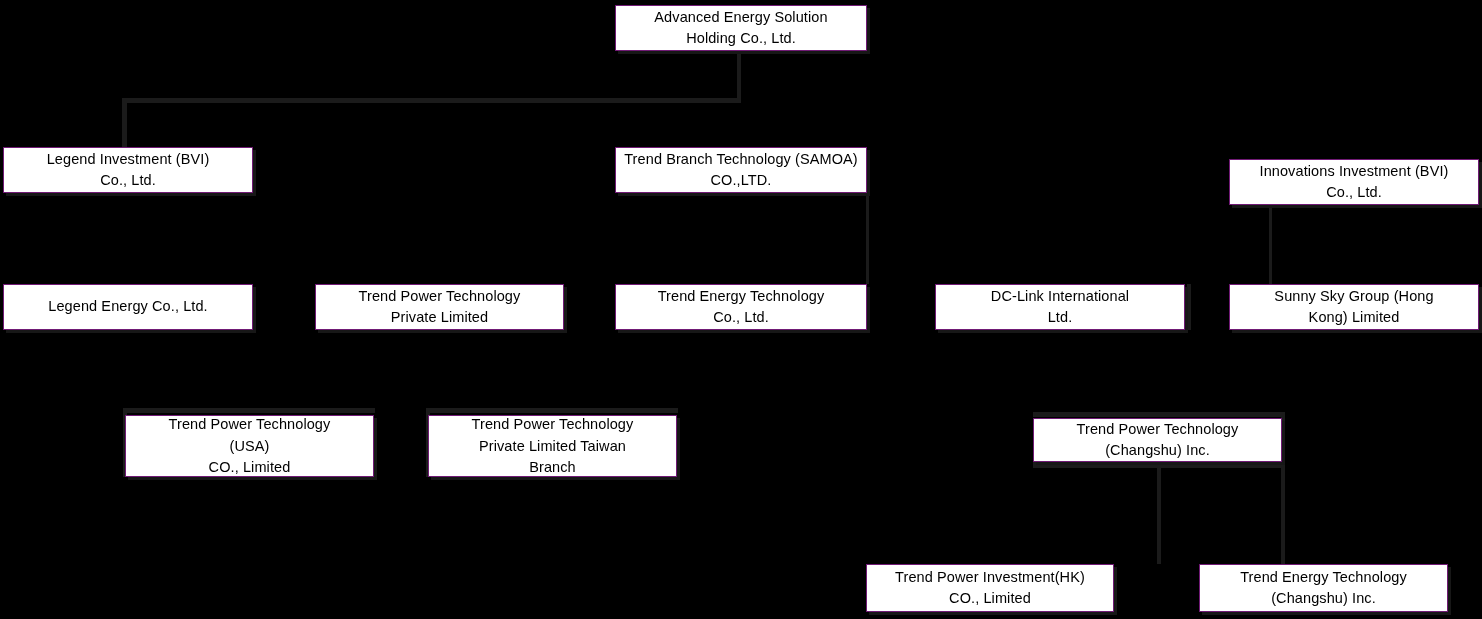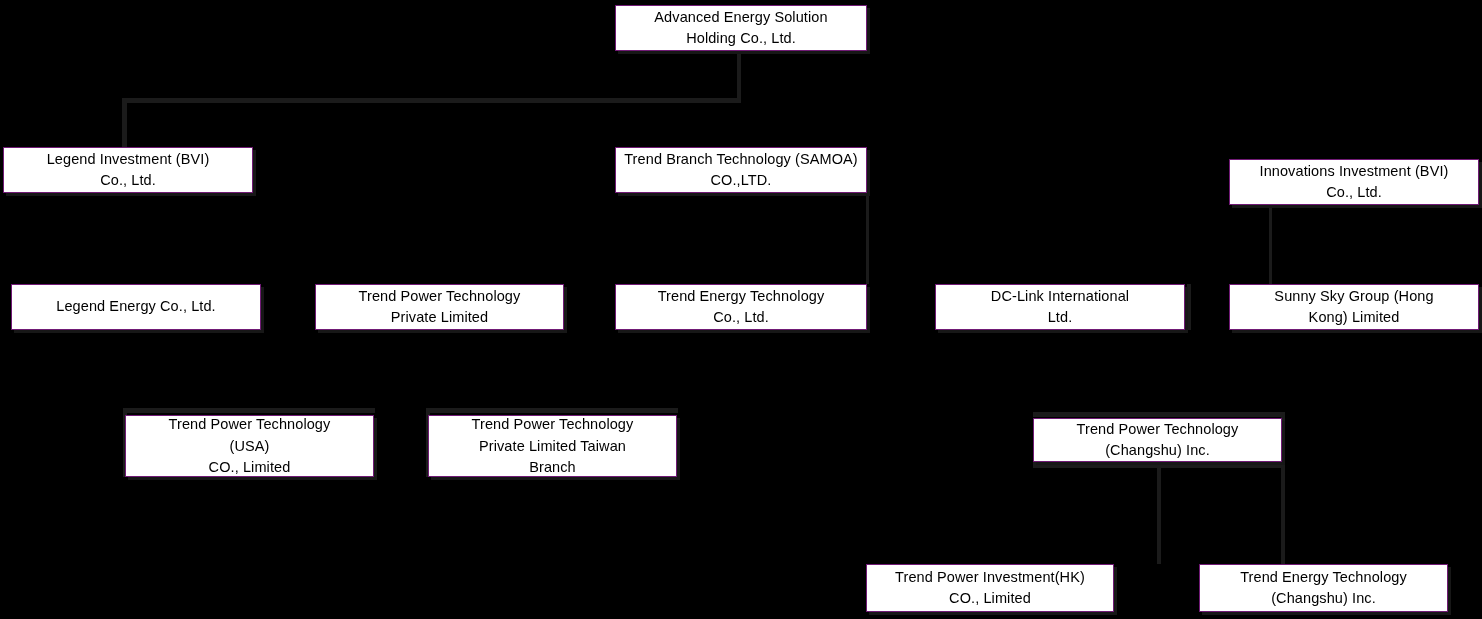--- a/index.html
+++ b/index.html
@@ -82,7 +82,7 @@
       <span>Innovations  Investment  (BVI)
 Co., Ltd.</span>
     </div>
-    <div class="node" style="left: 11px; top: 284px; width: 250px; height: 46px;">
+    <div class="node" style="left: 3px; top: 284px; width: 250px; height: 46px;">
       <span>Legend Energy Co., Ltd.</span>
     </div>
     <div class="node" style="left: 315px; top: 284px; width: 249px; height: 46px;">

